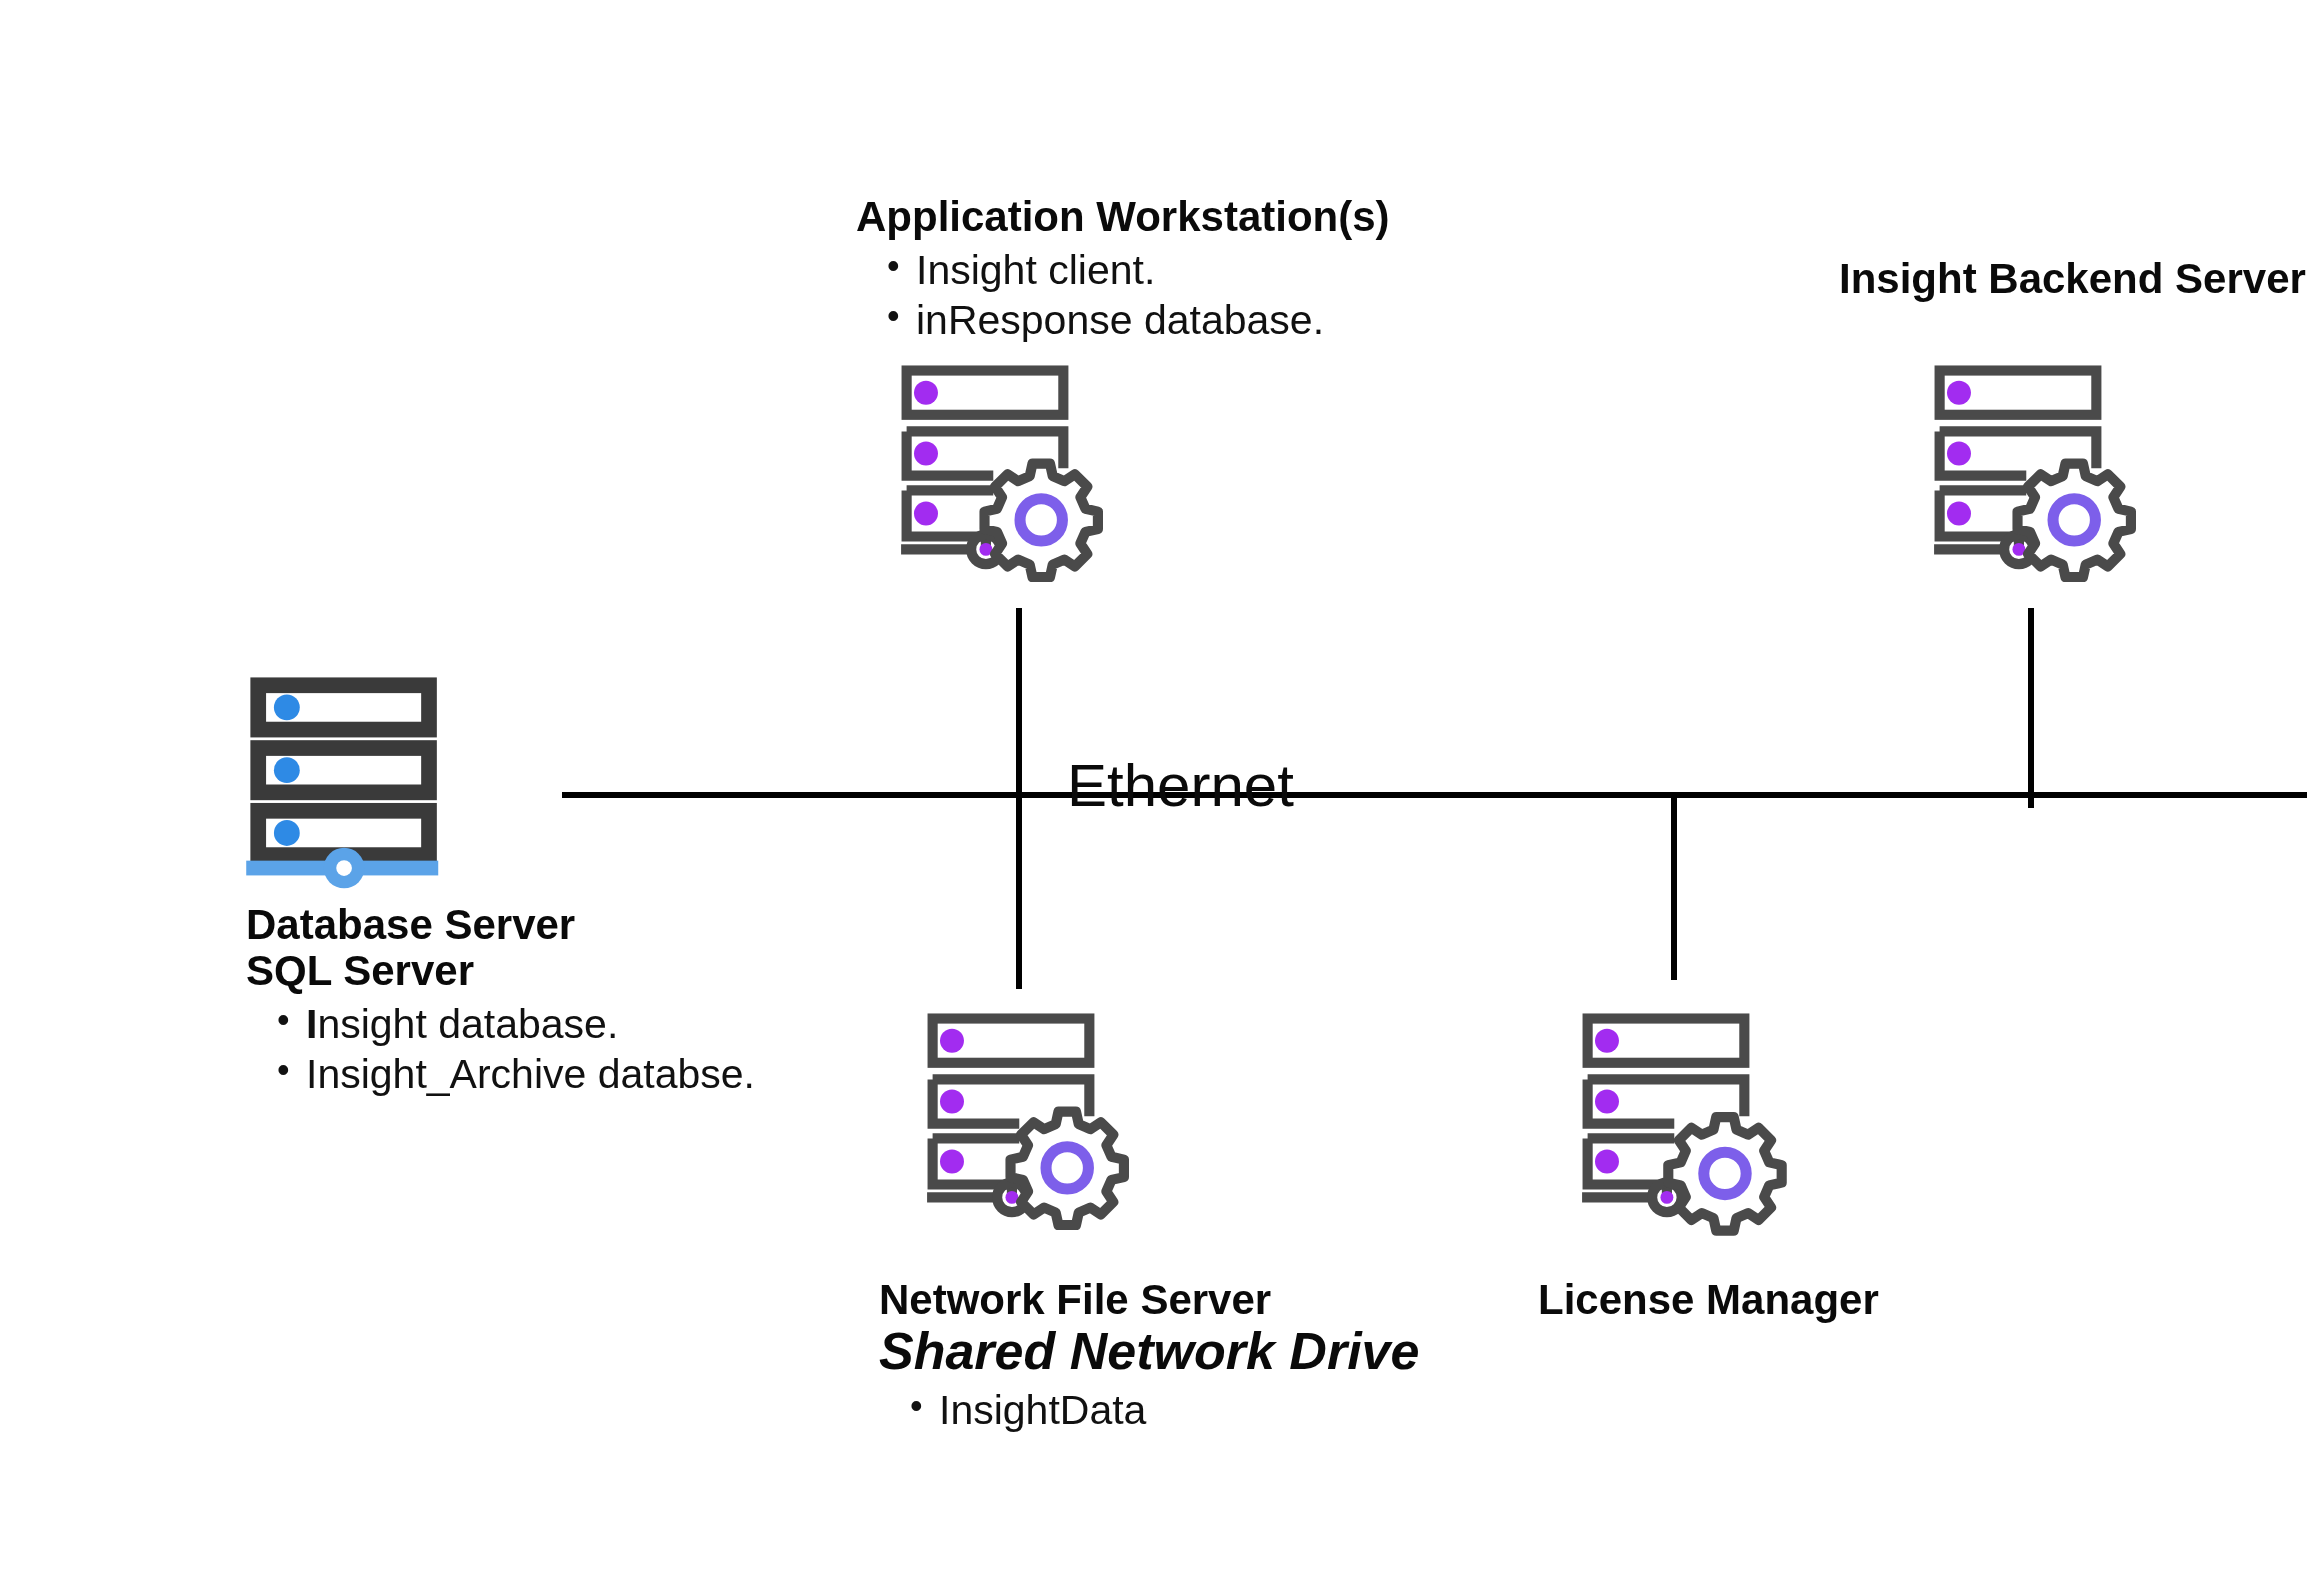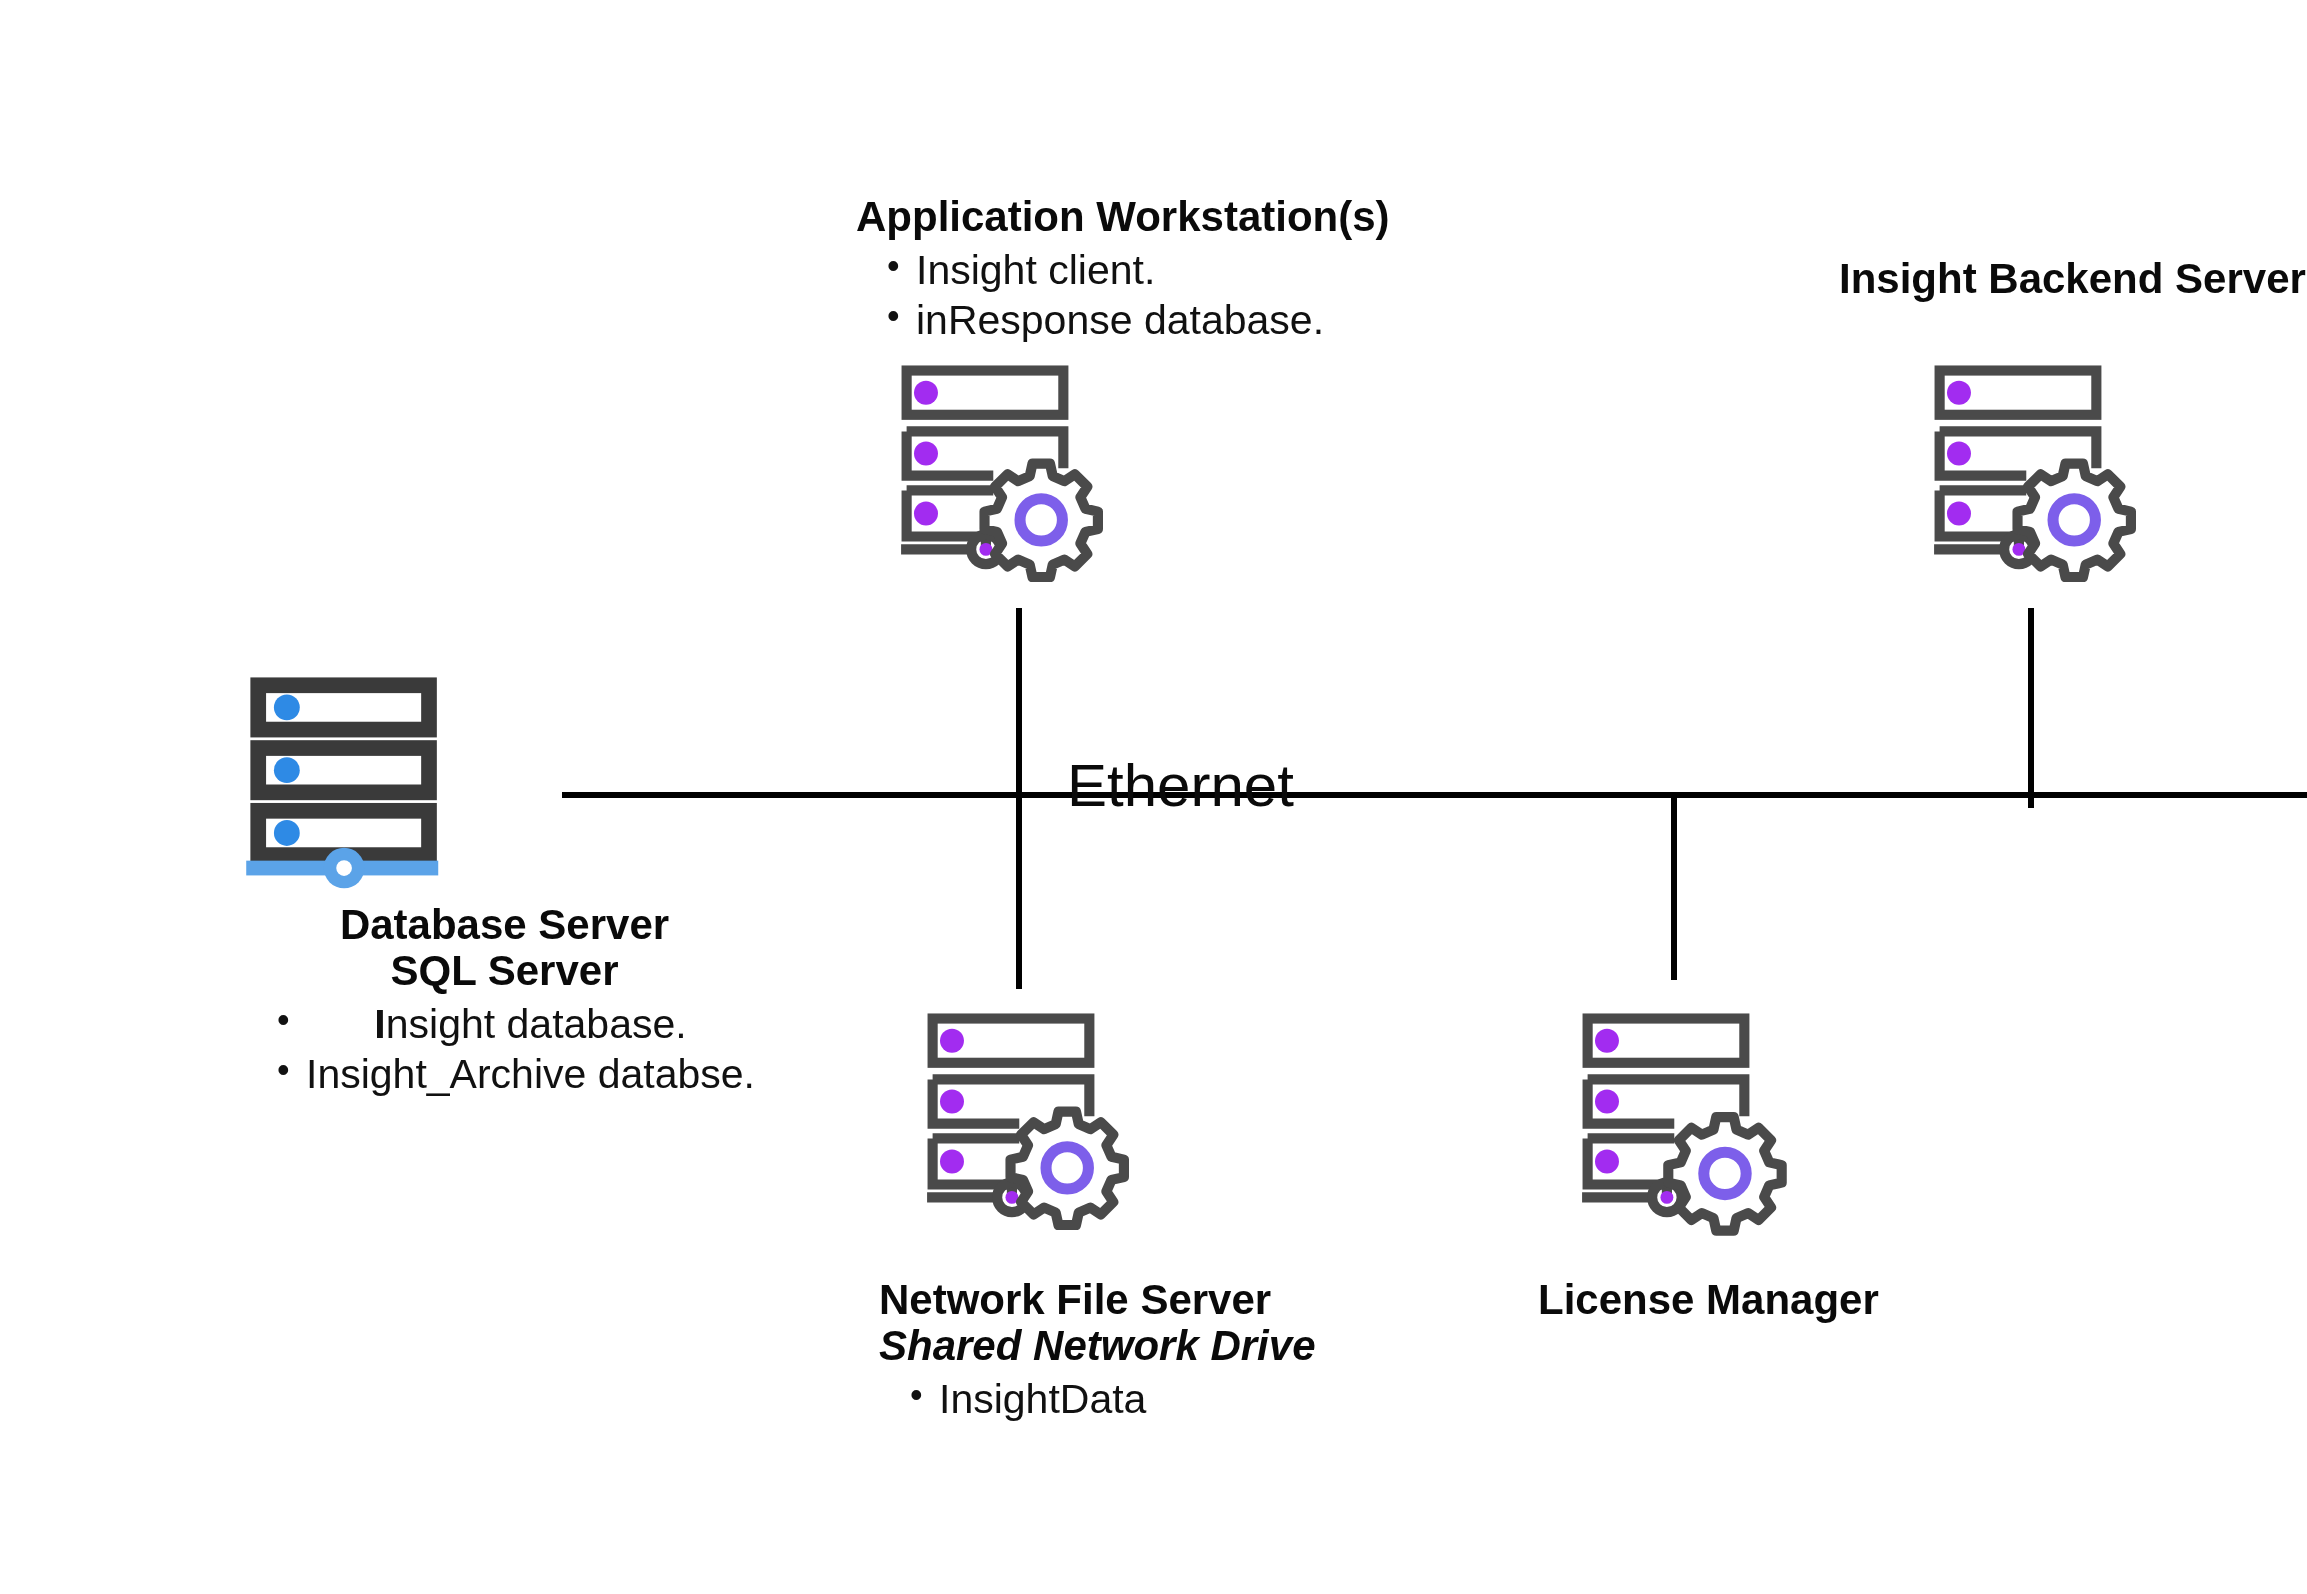--- a/index.html
+++ b/index.html
@@ -165,7 +165,7 @@
     </svg>
   </div>
 
-  <div class="label-block" style="left:246px;top:902px;text-align:center;">
+  <div class="label-block" style="left:246px;top:902px;">
     <div class="title">Database Server</div>
     <div class="title">SQL Server</div>
     <ul class="bullets" style="margin-left:31px;margin-top:4.6px;">

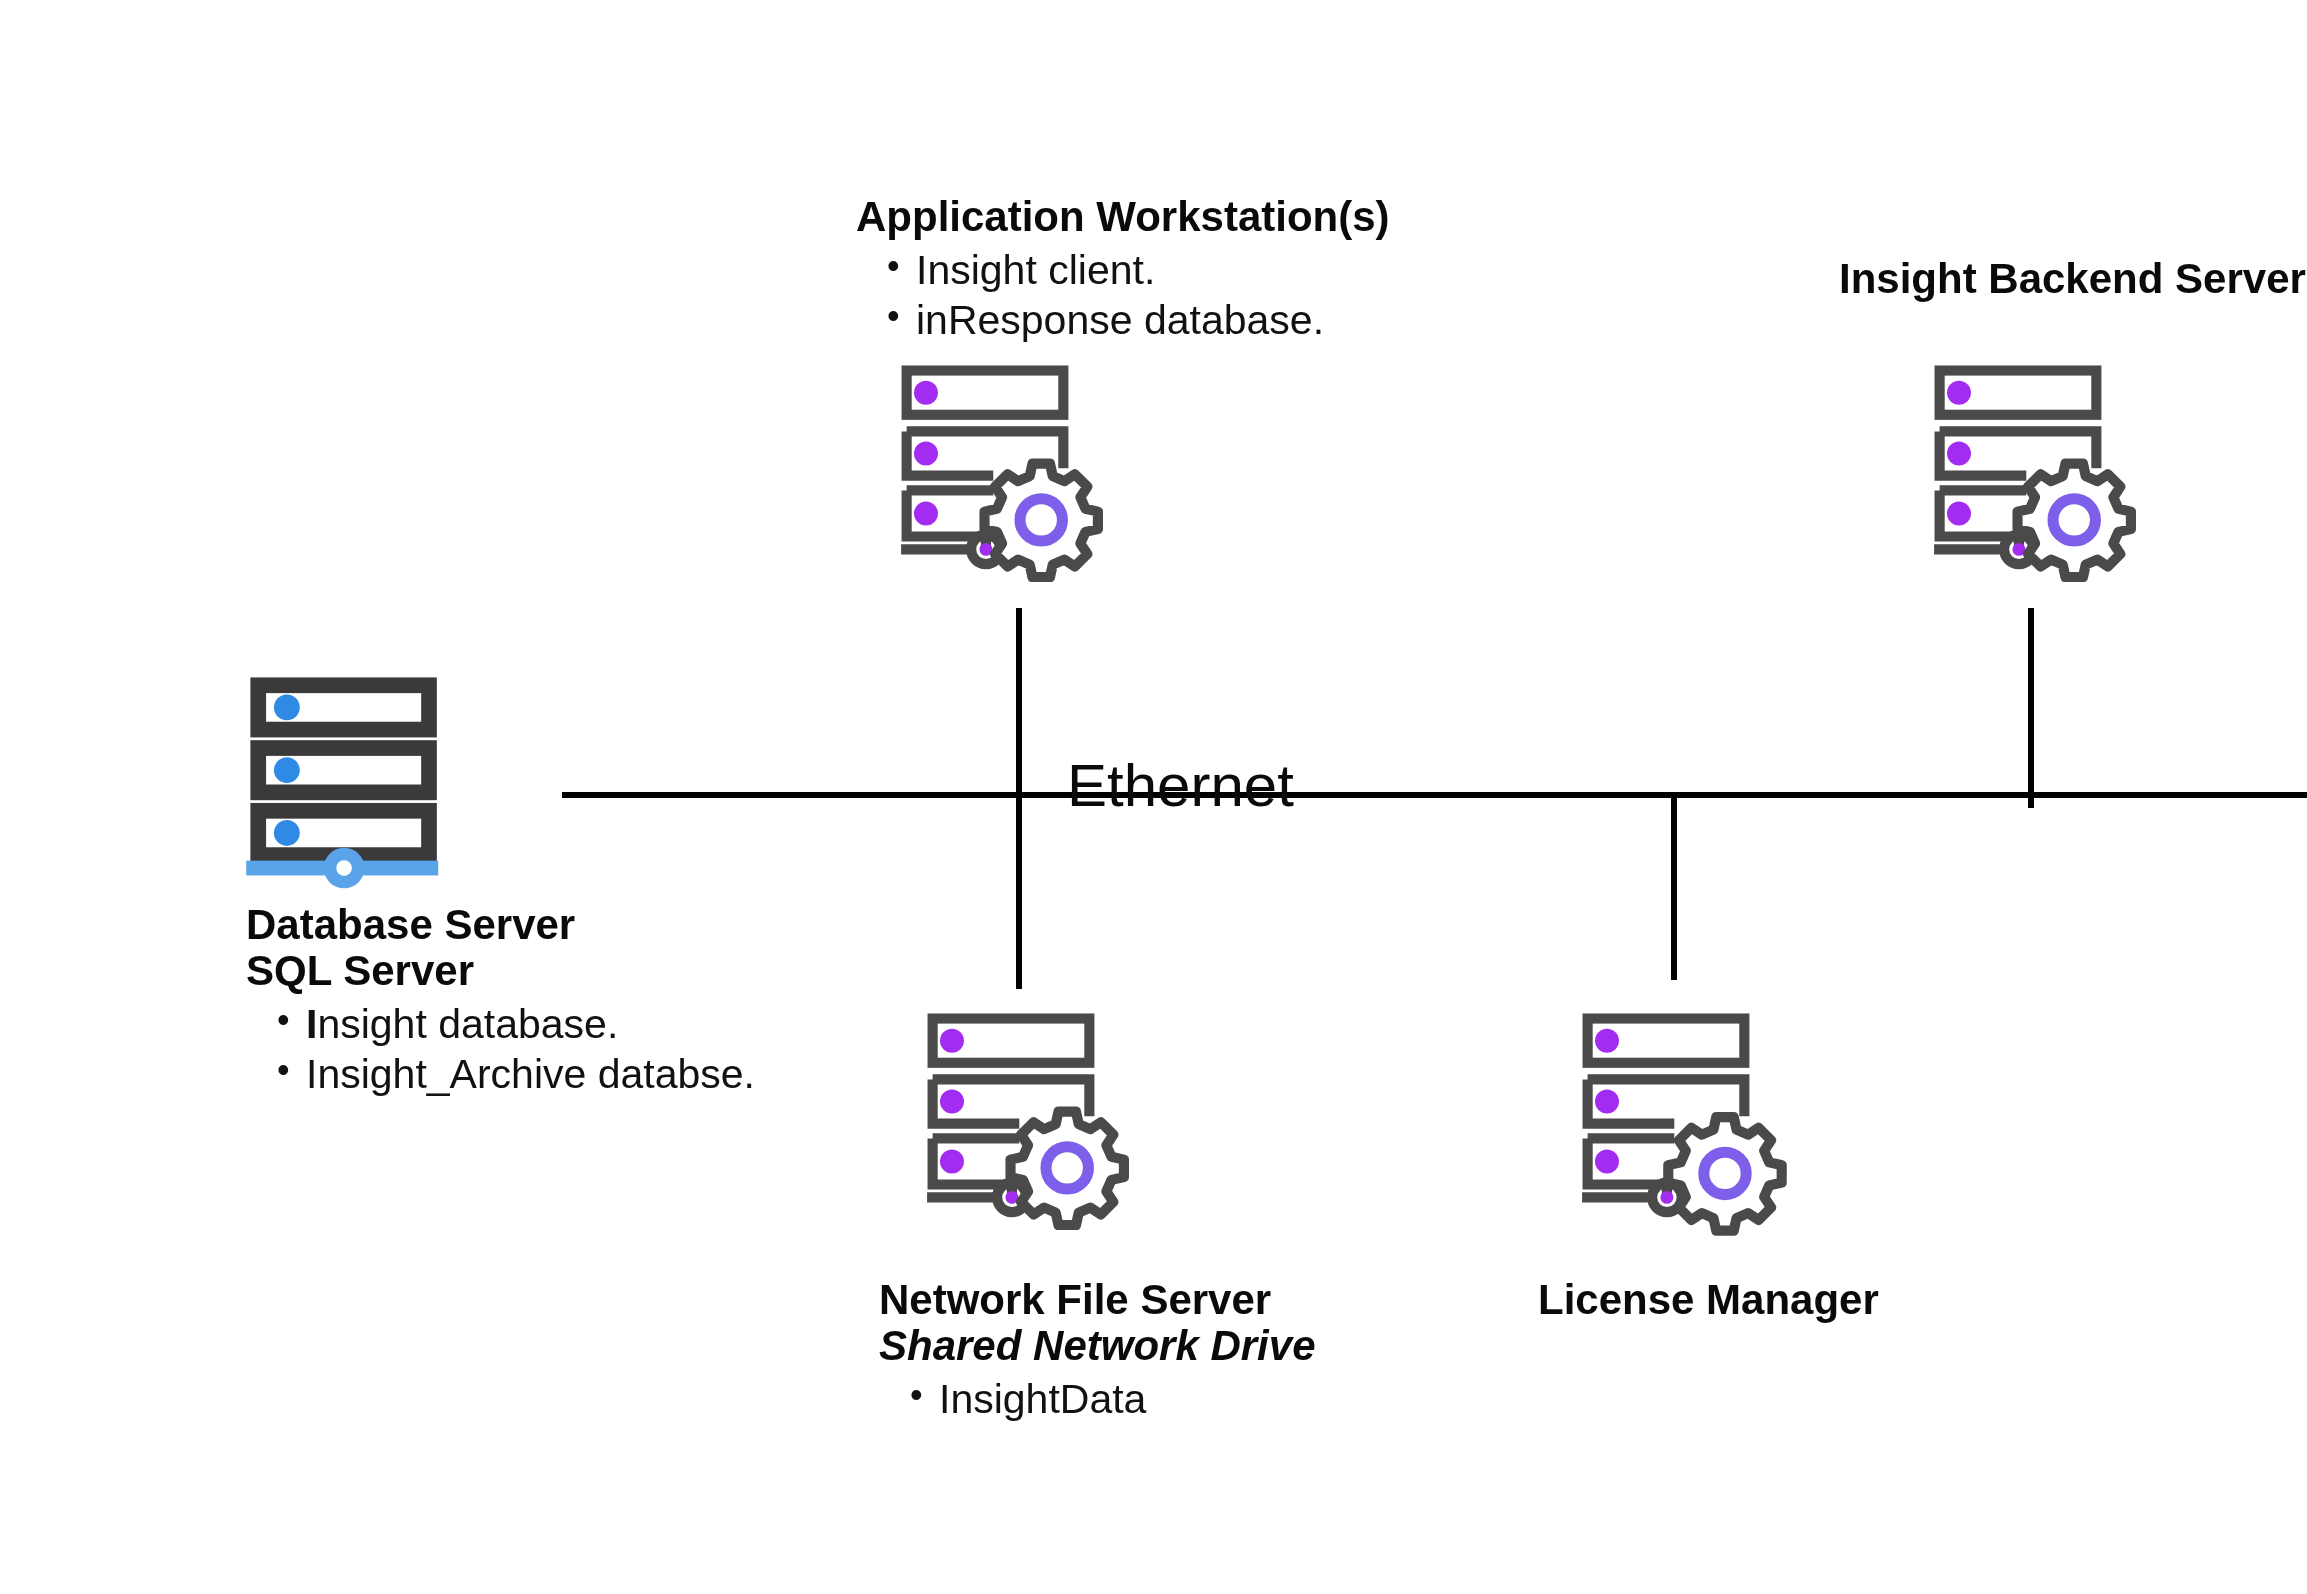--- a/index.html
+++ b/index.html
@@ -24,7 +24,7 @@
     font-family:"Liberation Sans",sans-serif;
     font-weight:bold;
     font-style:italic;
-    font-size:42px;
+    font-size:52px;
     color:#0a0a0a;
     line-height:1.10;
     white-space:nowrap;

